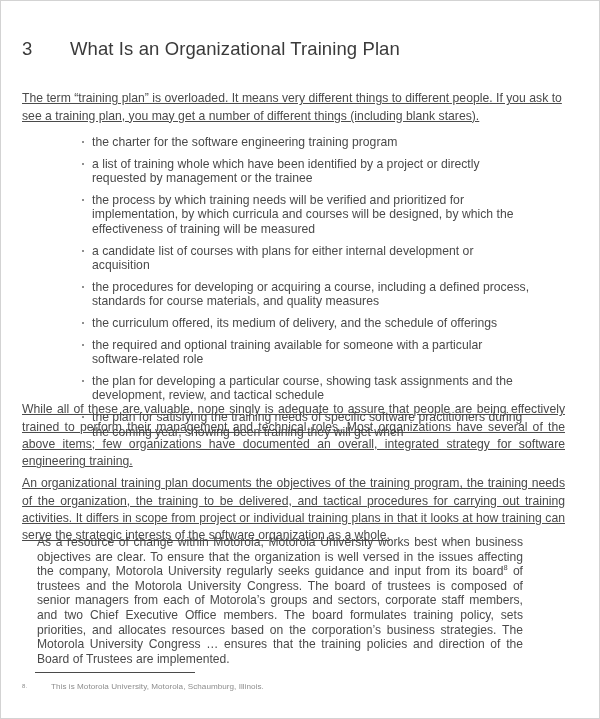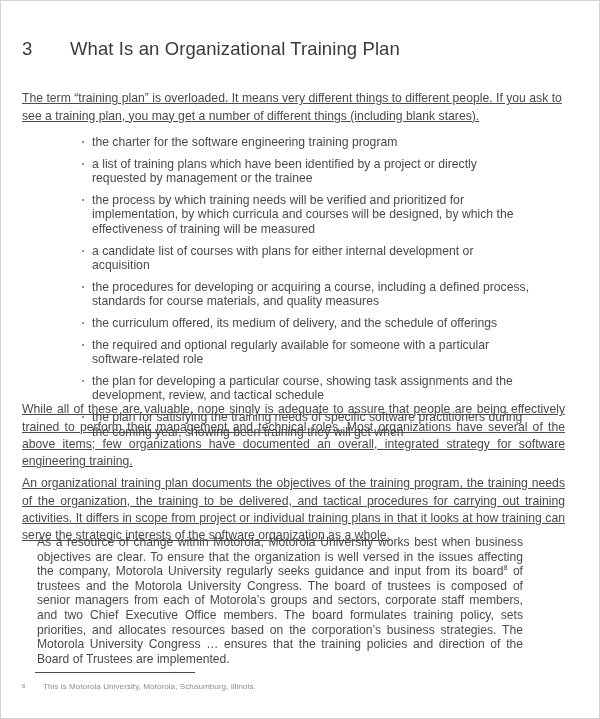--- a/index.html
+++ b/index.html
@@ -180,7 +180,7 @@
 
     <ul class="bullets">
       <li>the charter for the software engineering training program</li>
-      <li>a list of training plans which have been identified by a project or directly requested by management or the trainee</li>
+      <li>a list of training whole which have been identified by a project or directly requested by management or the trainee</li>
       <li>the process by which training needs will be verified and prioritized for implementation, by which curricula and courses will be designed, by which the effectiveness of training will be measured</li>
       <li>a candidate list of courses with plans for either internal development or acquisition</li>
       <li>the procedures for developing or acquiring a course, including a defined process, standards for course materials, and quality measures</li>

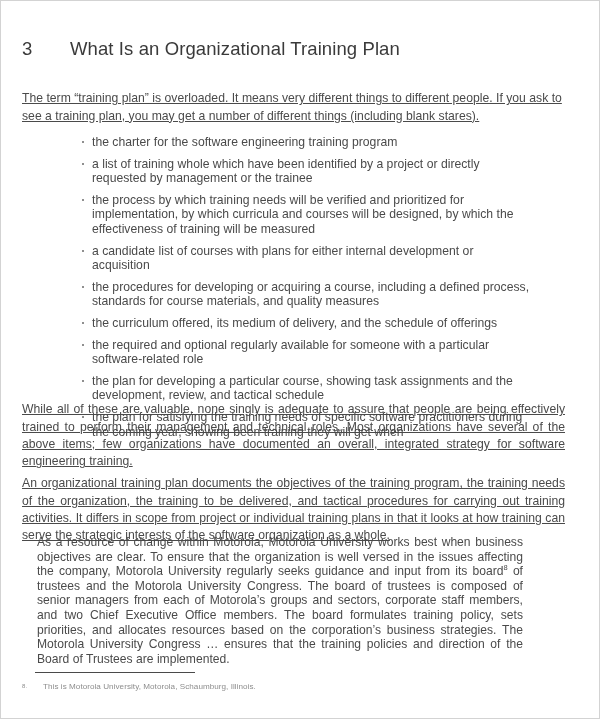--- a/index.html
+++ b/index.html
@@ -185,7 +185,7 @@
       <li>a candidate list of courses with plans for either internal development or acquisition</li>
       <li>the procedures for developing or acquiring a course, including a defined process, standards for course materials, and quality measures</li>
       <li>the curriculum offered, its medium of delivery, and the schedule of offerings</li>
-      <li>the required and optional regularly available for someone with a particular software-related role</li>
+      <li>the required and optional training available for someone with a particular software-related role</li>
       <li>the plan for developing a particular course, showing task assignments and the development, review, and tactical schedule</li>
       <li>the plan for satisfying the training needs of specific software practitioners during the coming year, showing been training they will get when</li>
     </ul>

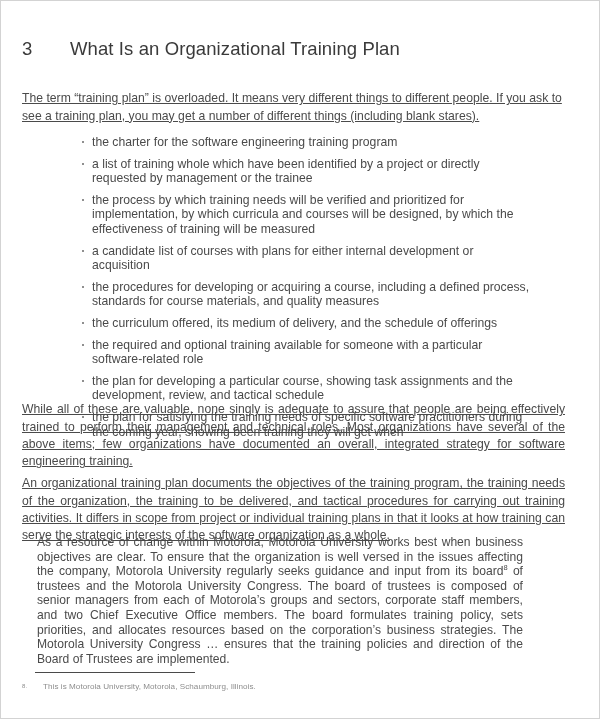--- a/index.html
+++ b/index.html
@@ -163,6 +163,7 @@
   }
   .footnote .fn-text {
     flex: 1 1 auto;
+    margin-left: 8px;
   }
 </style>
 </head>

